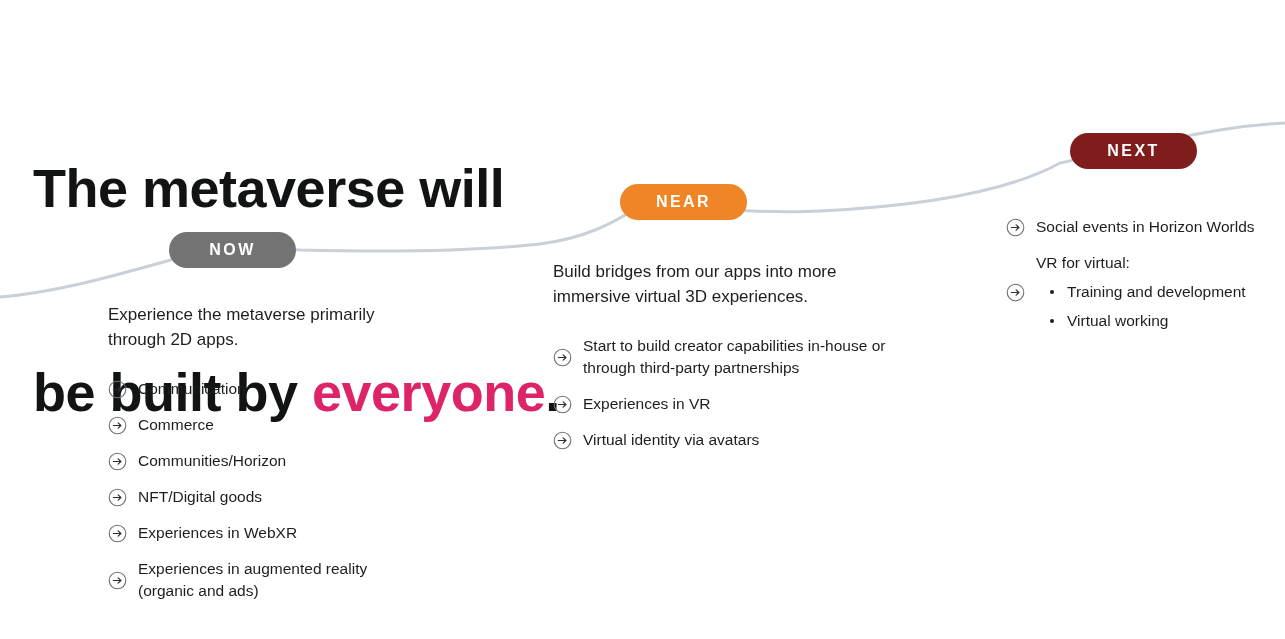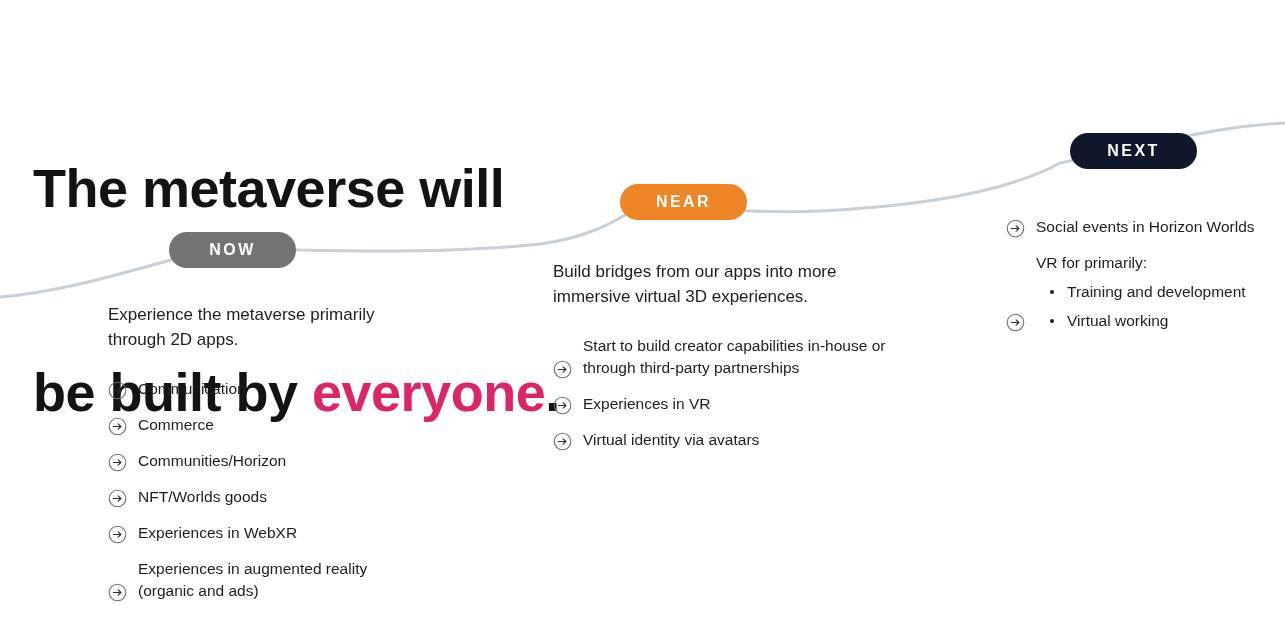--- a/index.html
+++ b/index.html
@@ -147,7 +147,7 @@
 <div class="pill" id="pill-near" style="background: rgb(239, 133, 39);">
   <span>NEAR</span>
 </div>
-<div class="pill" id="pill-next" style="background: #0f172a;">
+<div class="pill" id="pill-next" style="background: #7f1d1d;">
   <span>NEXT</span>
 </div>
 

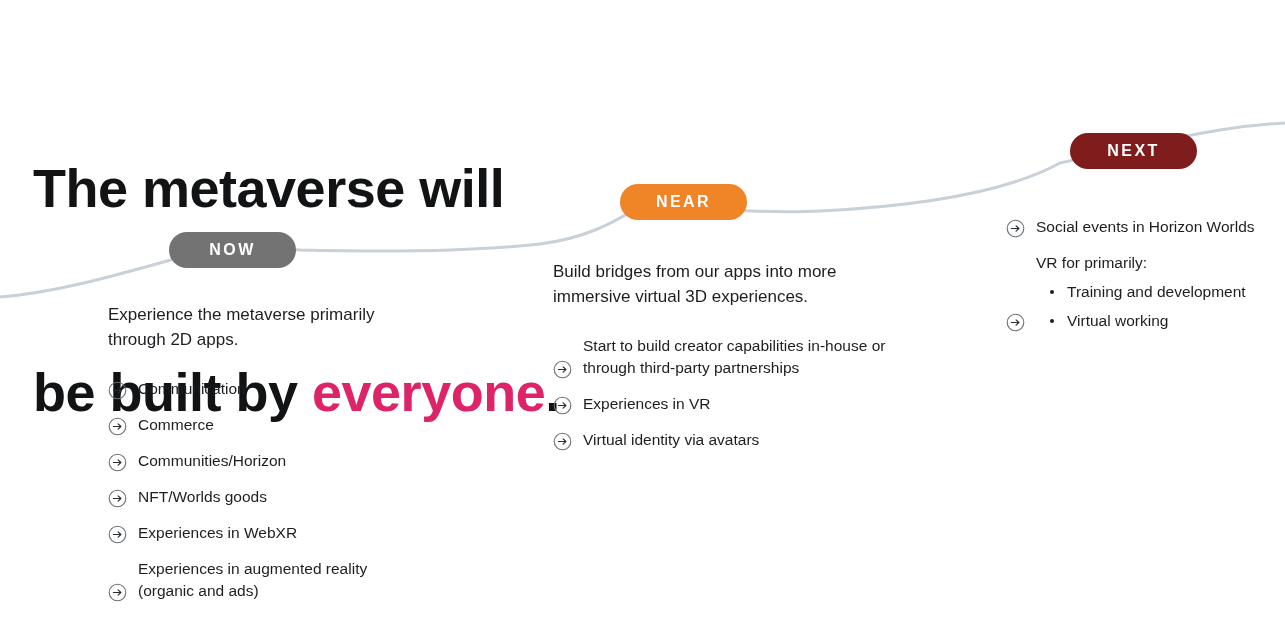--- a/index.html
+++ b/index.html
@@ -78,7 +78,7 @@
   .item-list { list-style: none; margin: 0; padding: 0; }
   .item {
     display: flex;
-    align-items: flex-end;
+    align-items: center;
     margin-bottom: 14px;
     font-size: 15.5px;
     line-height: 22px;

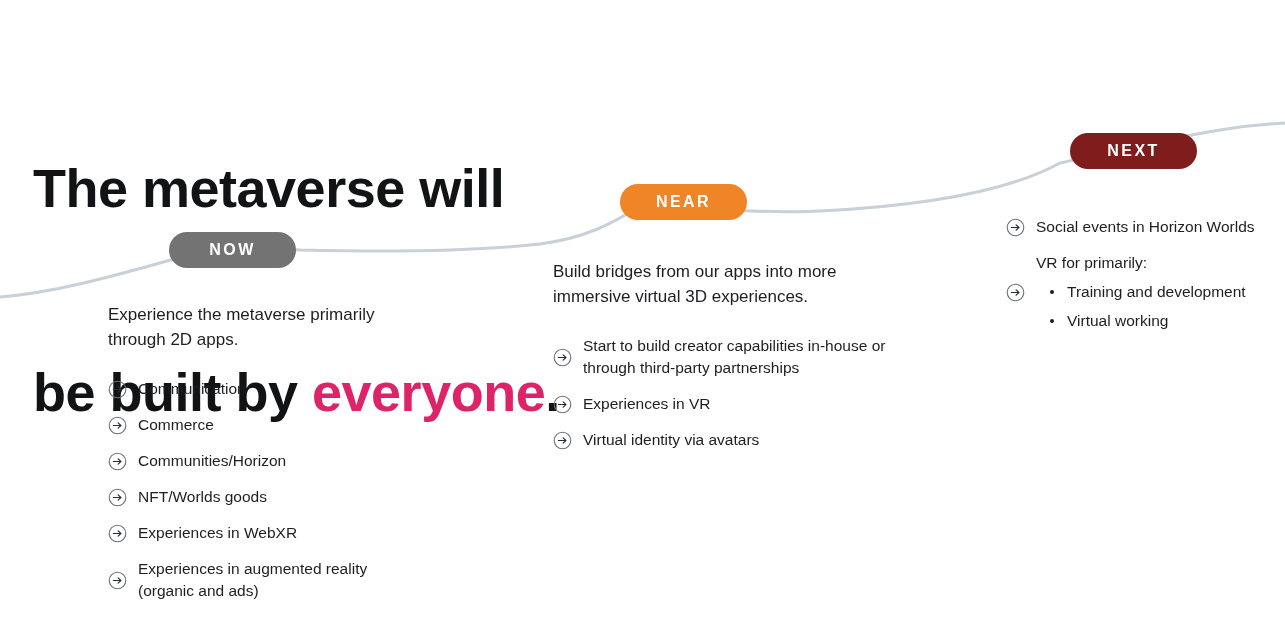--- a/index.html
+++ b/index.html
@@ -263,7 +263,7 @@
         </svg>
       </span>
       <span class="item-text">
-        <span>VR for primarily:</span>
+        <span>VR for virtual:</span>
         <ul class="sub-list">
           <li class="sub-item">
             <span class="sub-dot"></span>

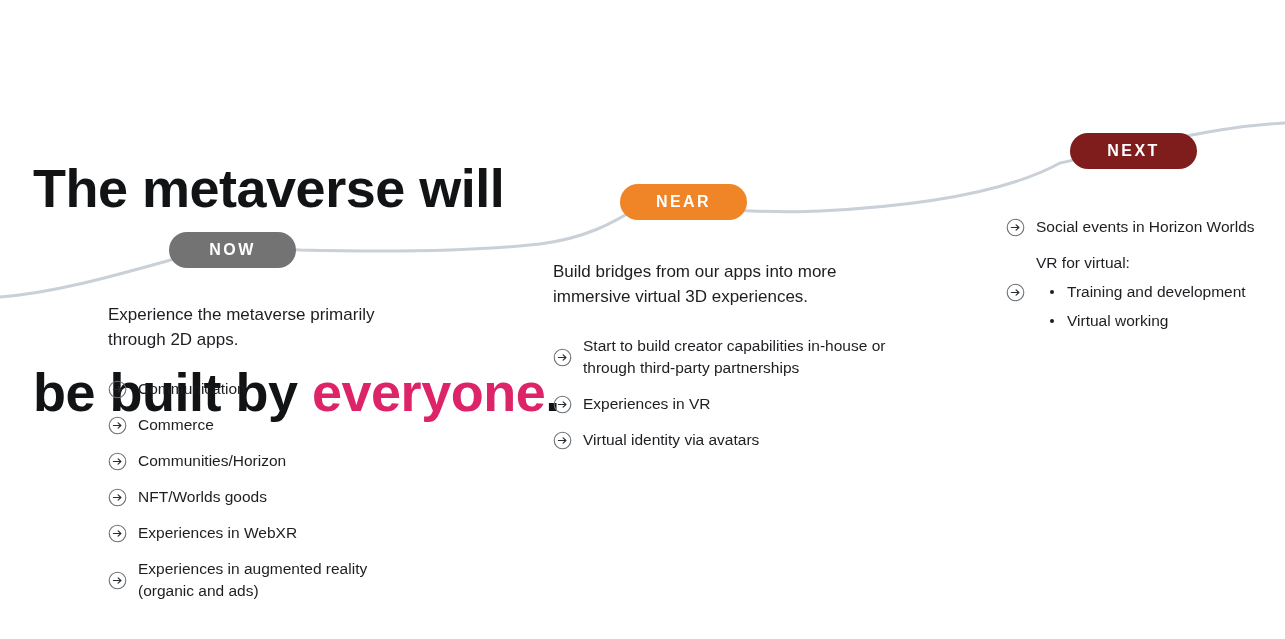--- a/index.html
+++ b/index.html
@@ -188,7 +188,7 @@
           <path d="M5.4 9.5 H12.6 M10.1 6.9 L12.9 9.5 L10.1 12.1" fill="none" stroke="#2b2e31" stroke-width="1.2" stroke-linecap="round" stroke-linejoin="round"></path>
         </svg>
       </span>
-      <span class="item-text">NFT/Worlds goods</span>
+      <span class="item-text">NFT/Digital goods</span>
     </li>
     <li class="item">
       <span class="arrow-icon">

